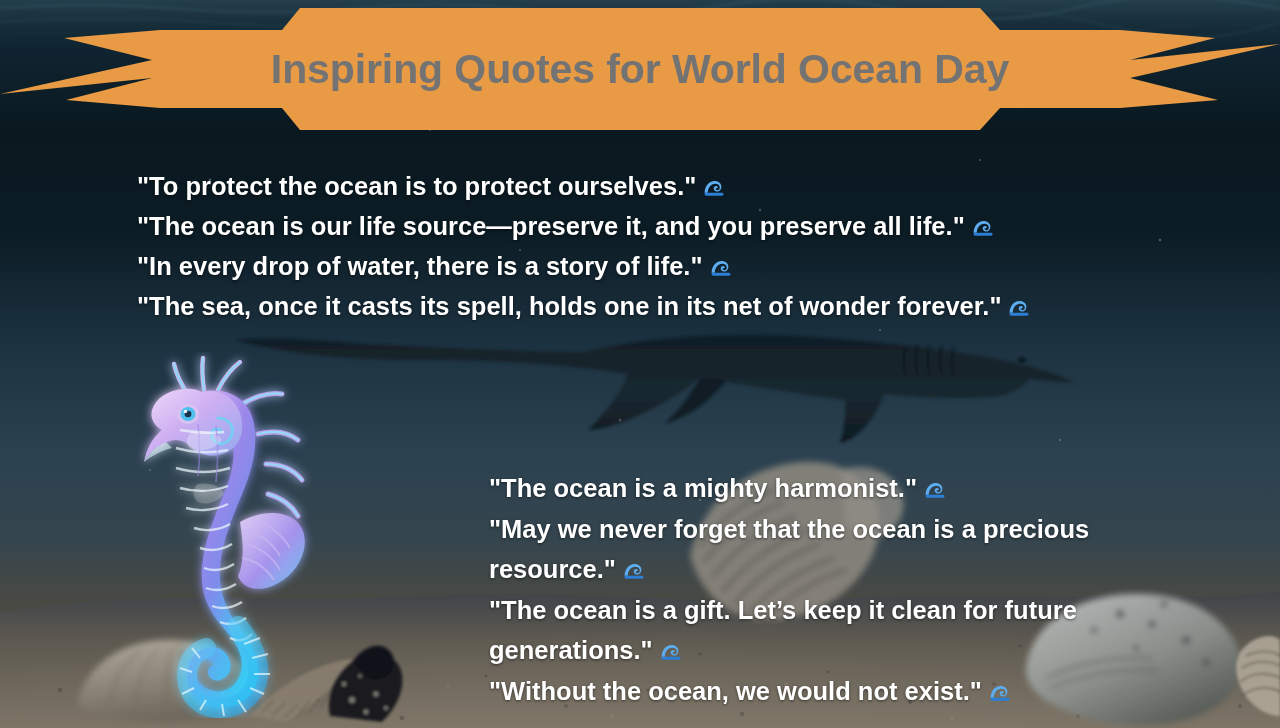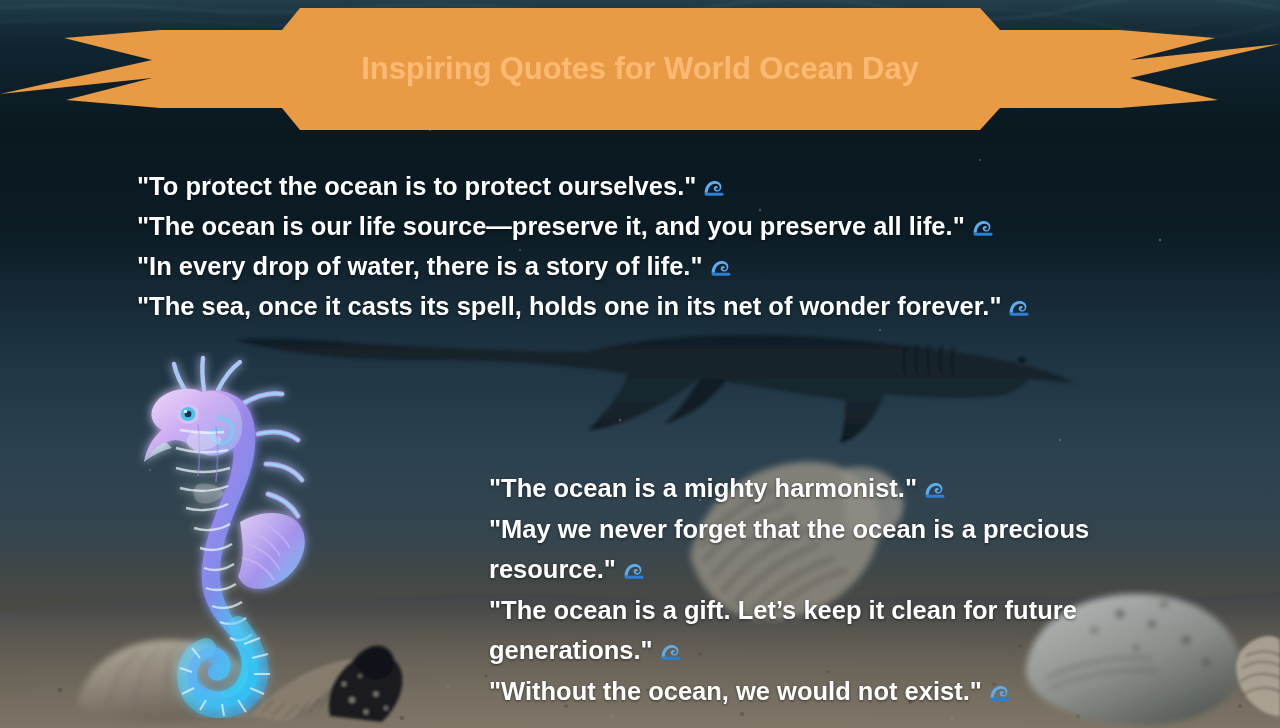--- a/index.html
+++ b/index.html
@@ -46,9 +46,9 @@
     display: flex;
     align-items: center;
     justify-content: center;
-    font-size: 31px;
+    font-size: 41px;
     font-weight: bold;
-    color: #fdba74;
+    color: #737373;
     letter-spacing: -0.1px;
     text-align: center;
     white-space: nowrap;

